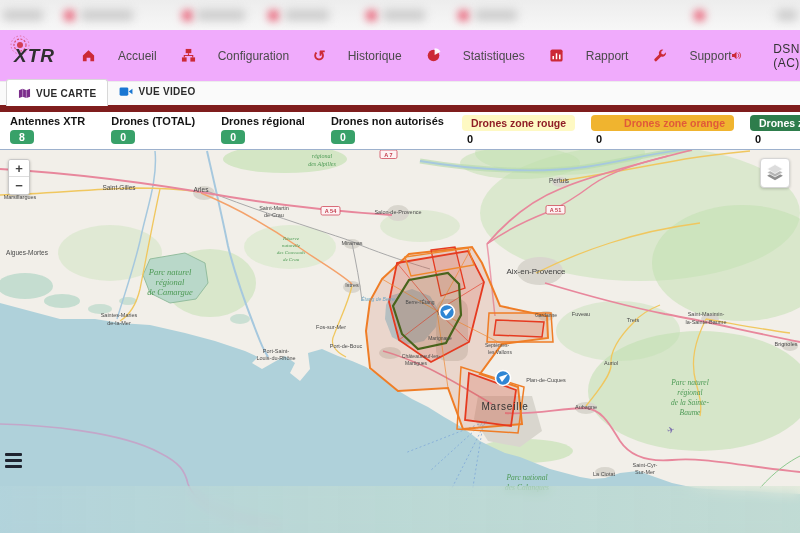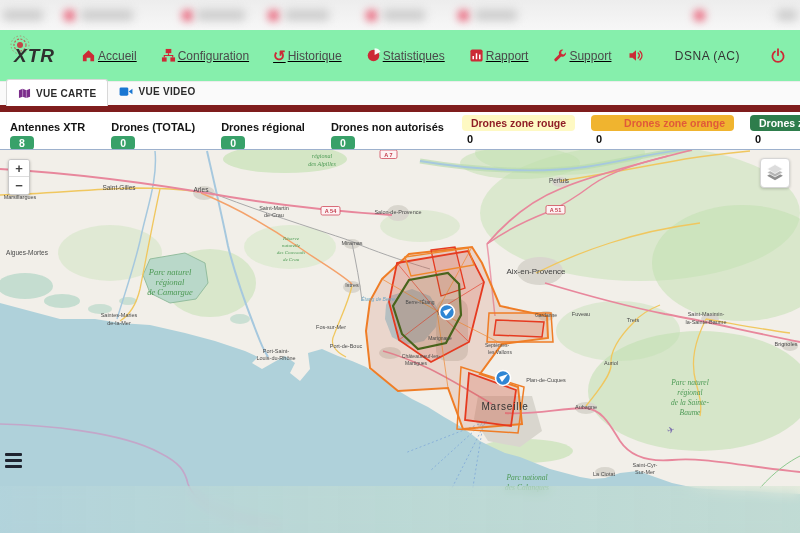--- a/index.html
+++ b/index.html
@@ -12,7 +12,7 @@
   .blur-top .dot { position:absolute; top:10px; width:11px; height:11px; border-radius:50%; background:#e8506a; filter:blur(4px); }
 
   
-  .navbar { position:absolute; left:0; top:30px; width:800px; height:52px; background:#86efac; border-bottom:1px solid #ececec; display:flex; align-items:center; padding:0 14px; }
+  .navbar { position:absolute; left:0; top:30px; width:800px; height:52px; background:#f0abfc; border-bottom:1px solid #ececec; display:flex; align-items:center; padding:0 14px; }
   .logo { display:flex; align-items:center; margin-right:26px; position:relative; }
   .logo svg { position:absolute; left:-4px; top:-10px; }
   .logo .logo-text { font-size:19px; font-weight:bold; font-style:italic; color:#2f2f2f; letter-spacing:1px; position:relative; z-index:1; }

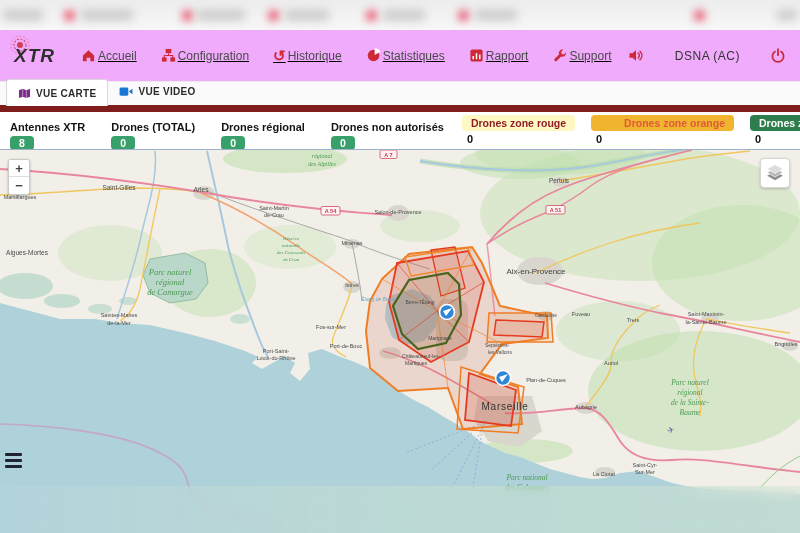--- a/index.html
+++ b/index.html
@@ -17,7 +17,7 @@
   .logo svg { position:absolute; left:-4px; top:-10px; }
   .logo .logo-text { font-size:19px; font-weight:bold; font-style:italic; color:#2f2f2f; letter-spacing:1px; position:relative; z-index:1; }
   .menu { display:flex; align-items:center; gap:24px; }
-  .menu-item { display:flex; align-items:center; gap:2px; cursor:pointer;text-decoration:underline; }
+  .menu-item { display:flex; align-items:center; gap:22px; cursor:pointer; }
   .menu-item .mi-label { font-size:12px; color:#4a4a4a; }
   .menu-item svg, .nav-right svg { display:block; }
   .hist-glyph { color:#cc2a36; font-size:15px; font-weight:bold; line-height:1; }

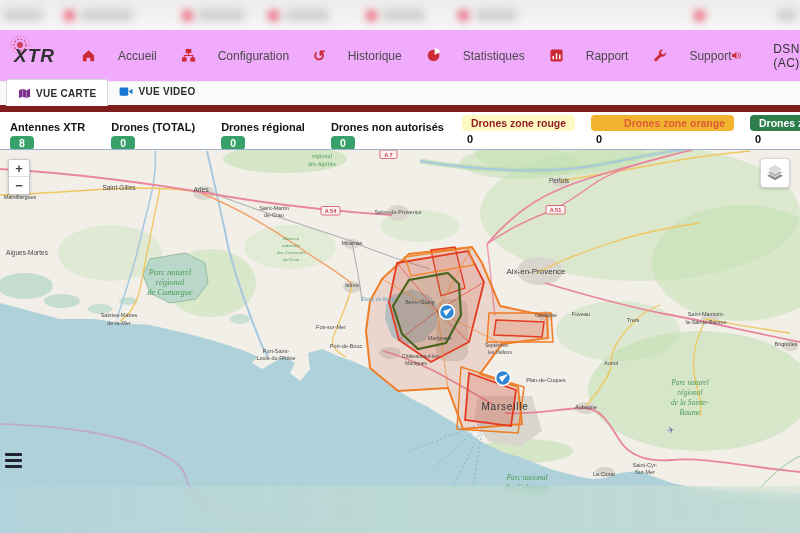--- a/index.html
+++ b/index.html
@@ -32,7 +32,7 @@
   
   .stats { position:absolute; left:0; top:112px; width:800px; height:37px; background:#fff; display:flex; align-items:flex-start; padding:3px 6px 0 10px; }
   .counter { display:flex; flex-direction:column; align-items:flex-start; margin-right:26px; }
-  .counter .c-label { font-size:11px; color:#141414; font-weight:600; white-space:nowrap;margin-top:6px; }
+  .counter .c-label { font-size:11px; color:#141414; font-weight:600; white-space:nowrap; }
   .badge { margin-top:3px; min-width:24px; padding:1px 7px; background:#38a169; color:#fff; font-size:10.5px; font-weight:bold; text-align:center; border-radius:4px; }
   .zone { display:flex; flex-direction:column; align-items:flex-start; margin-right:16px; }
   .pill { padding:2px 9px; border-radius:4px; font-size:10.5px; font-weight:bold; white-space:nowrap; }

